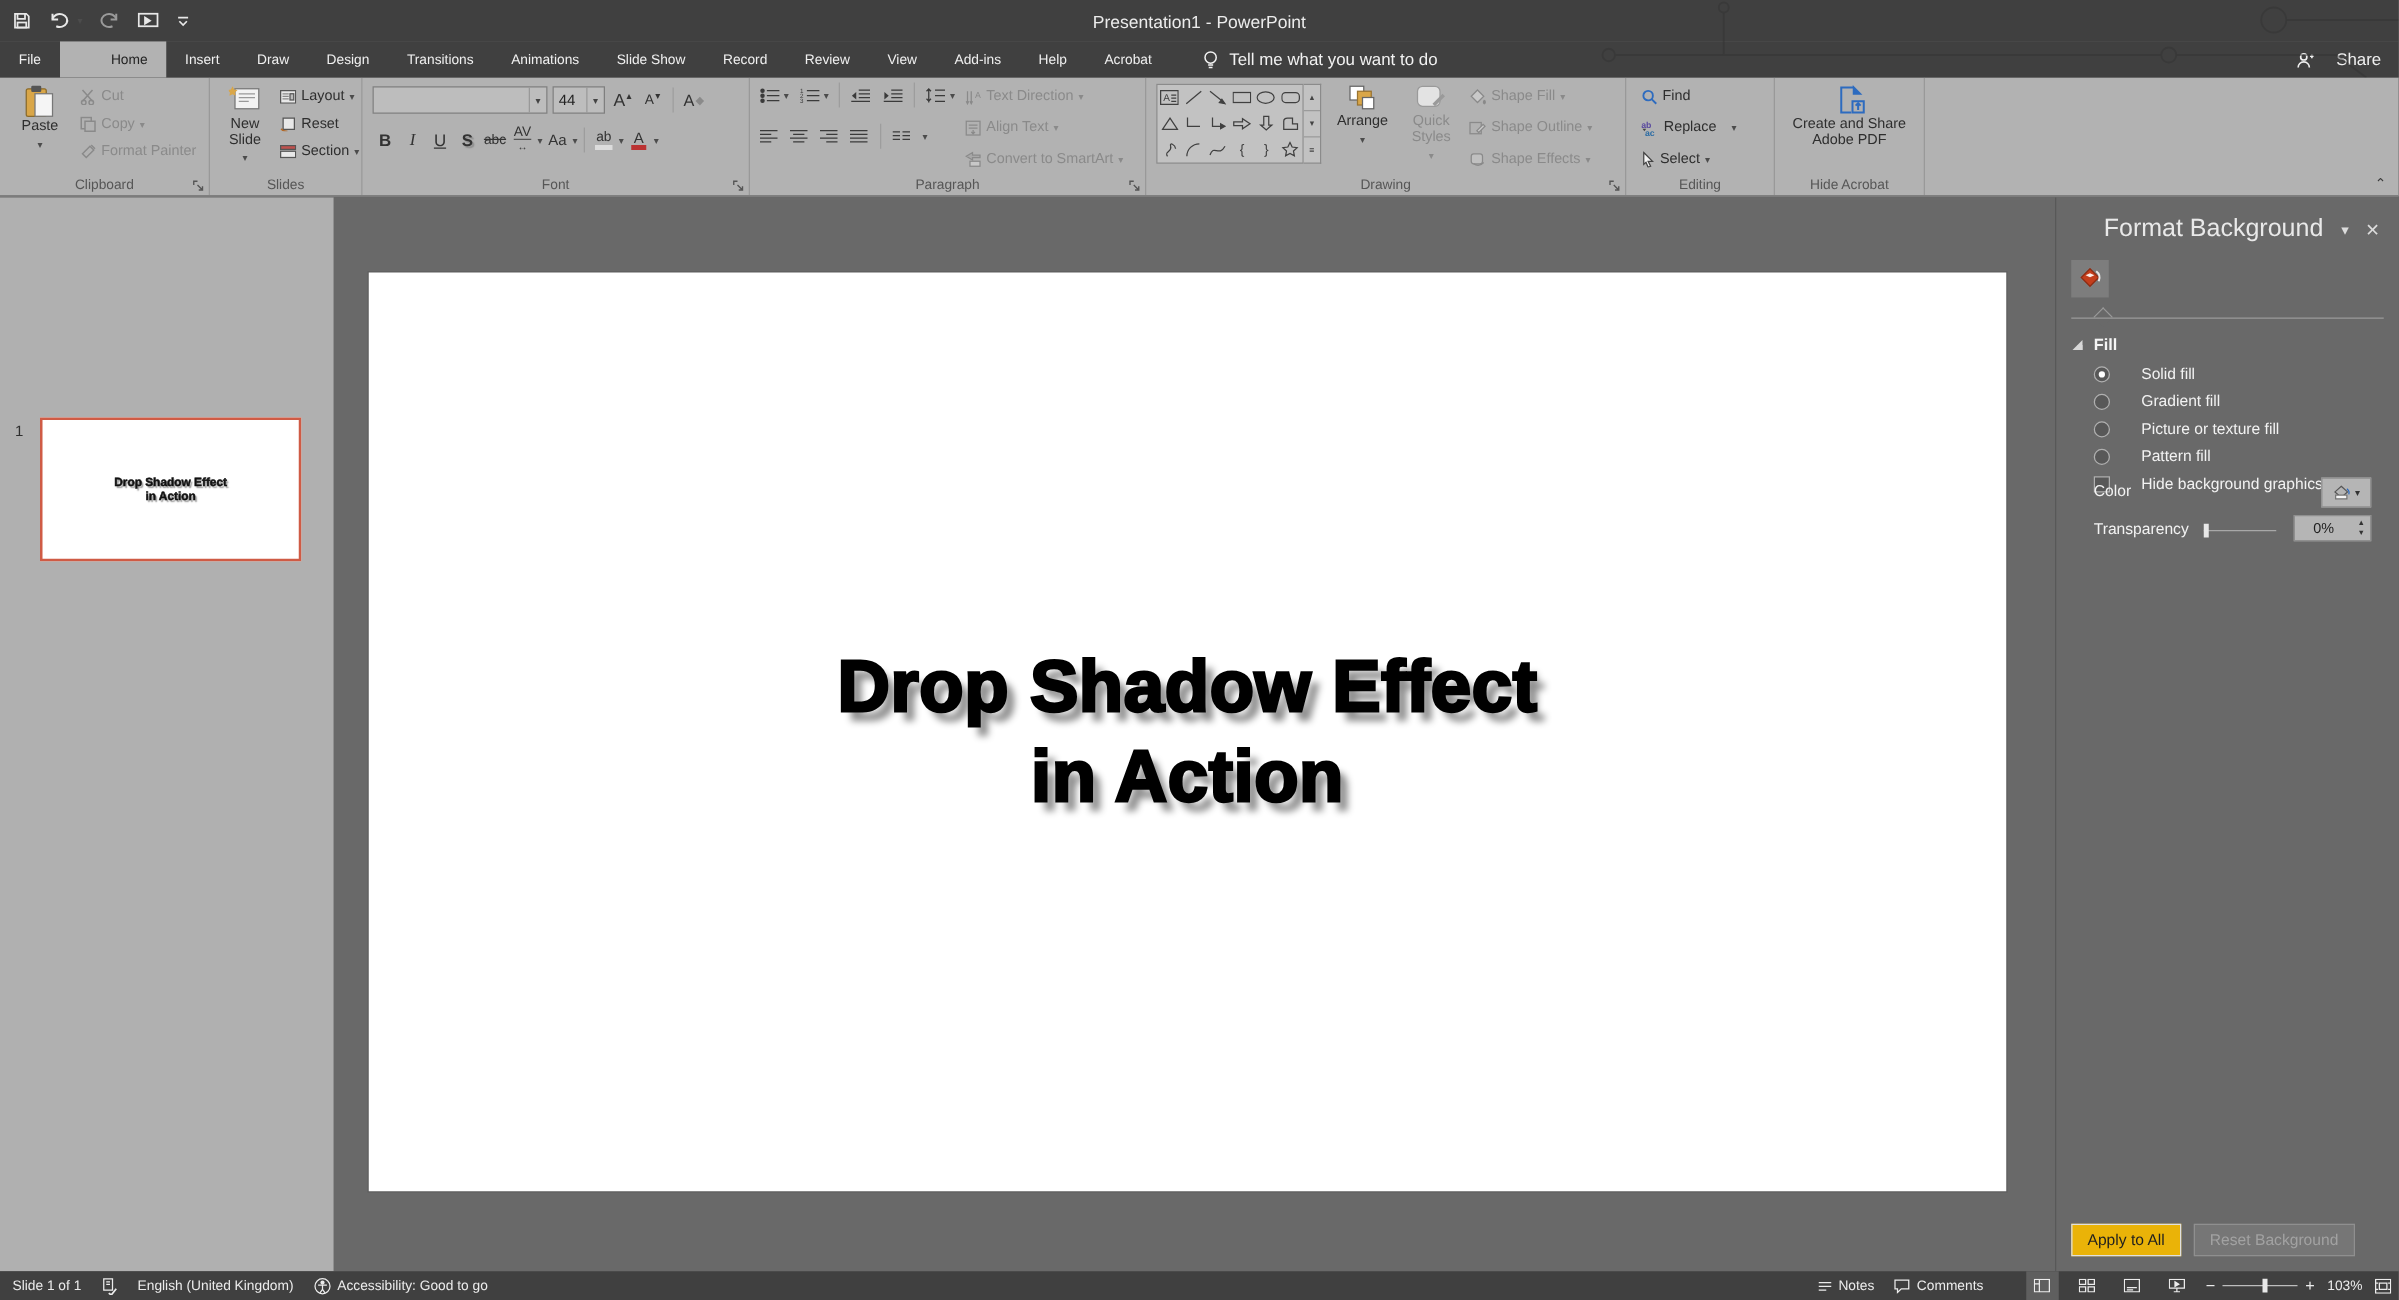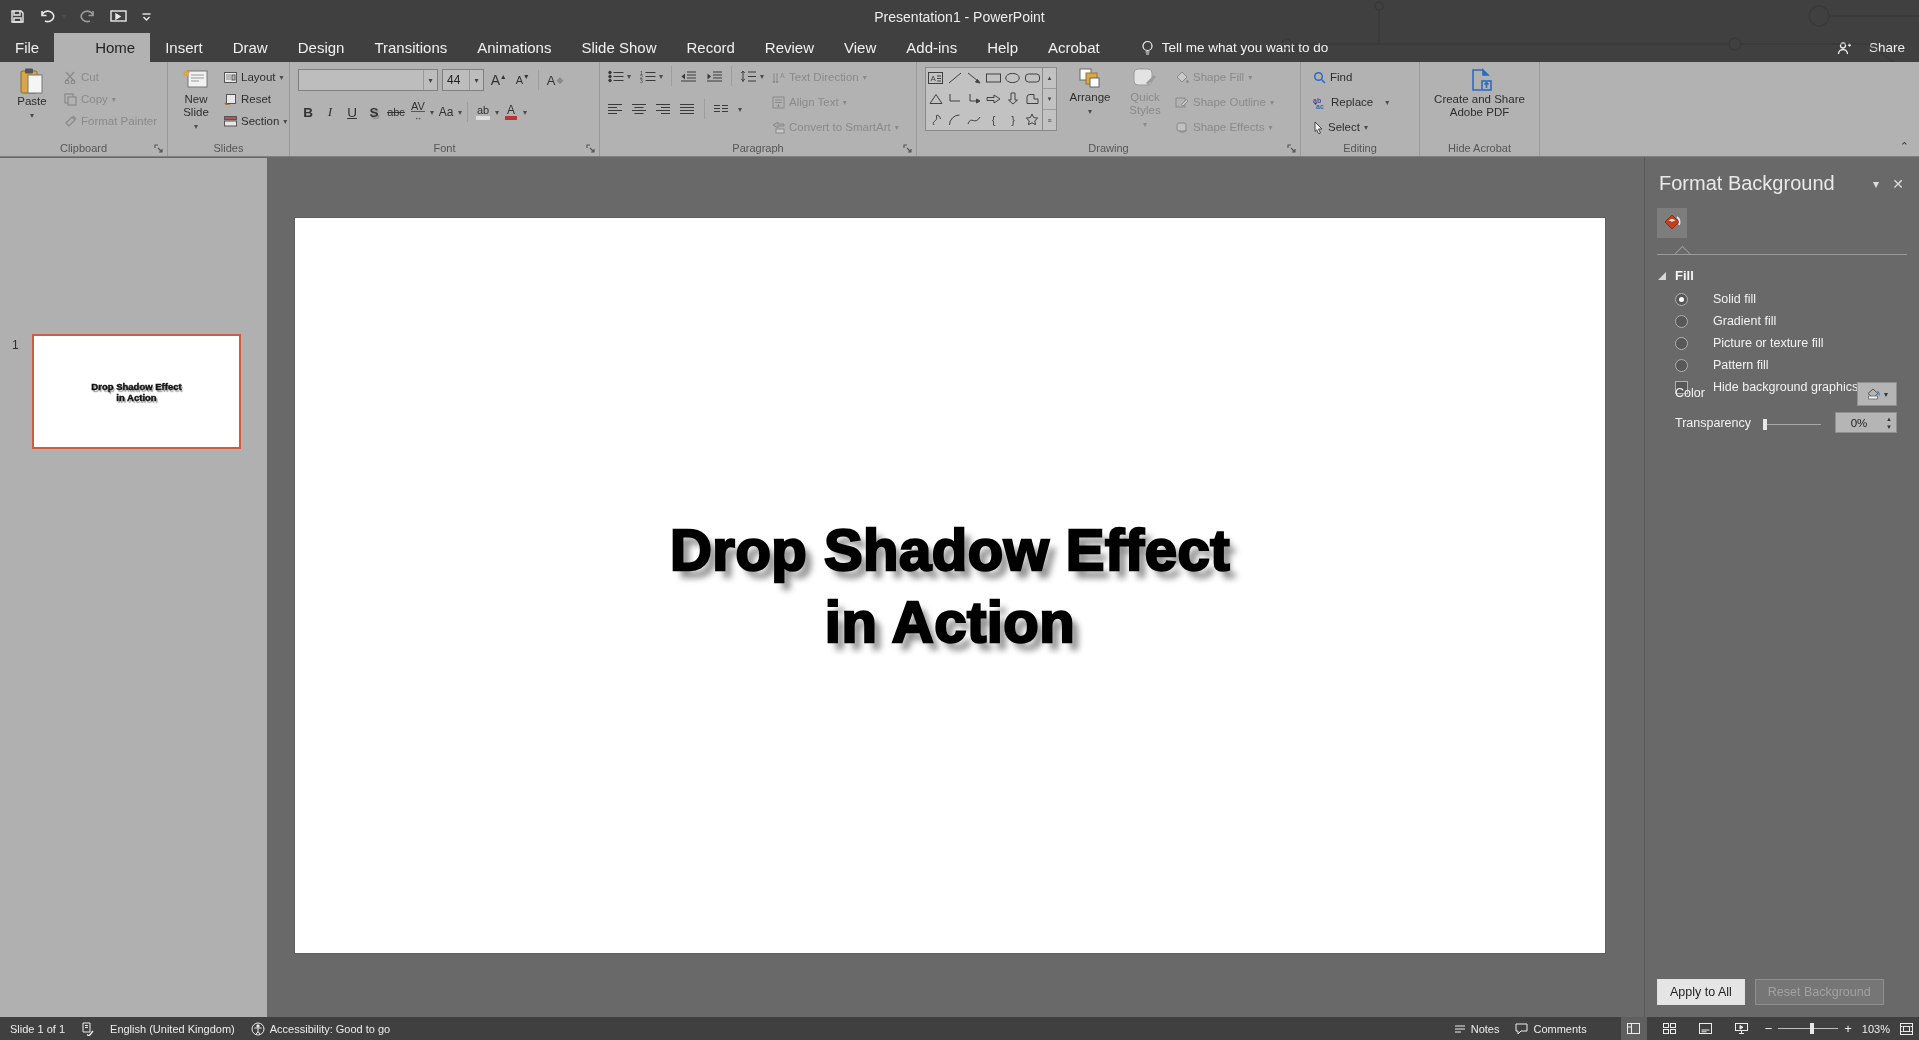--- a/index.html
+++ b/index.html
@@ -27,7 +27,7 @@
   .tabrow { position:absolute; top:33px; left:0; width:1919px; height:29px; background:#404040;
             display:flex; align-items:flex-end; z-index:29; }
   .tabs { display:flex; height:29px; align-items:stretch; }
-  .tab { padding:0 15px; display:flex; align-items:center; font-size:15px; color:#f0f0f0; cursor:default; }
+  .tab { padding:0 15px; display:flex; align-items:center; font-size:11px; color:#f0f0f0; cursor:default; }
   .tab.active { background:#b2b2b2; color:#232323;padding-left:41px; }
   .tellme { display:flex; align-items:center; gap:8px; margin-left:26px; color:#f2f2f2; font-size:13.5px; height:29px;}
   .share { position:absolute; right:14px; bottom:0; height:29px; display:flex; align-items:center; gap:18px;

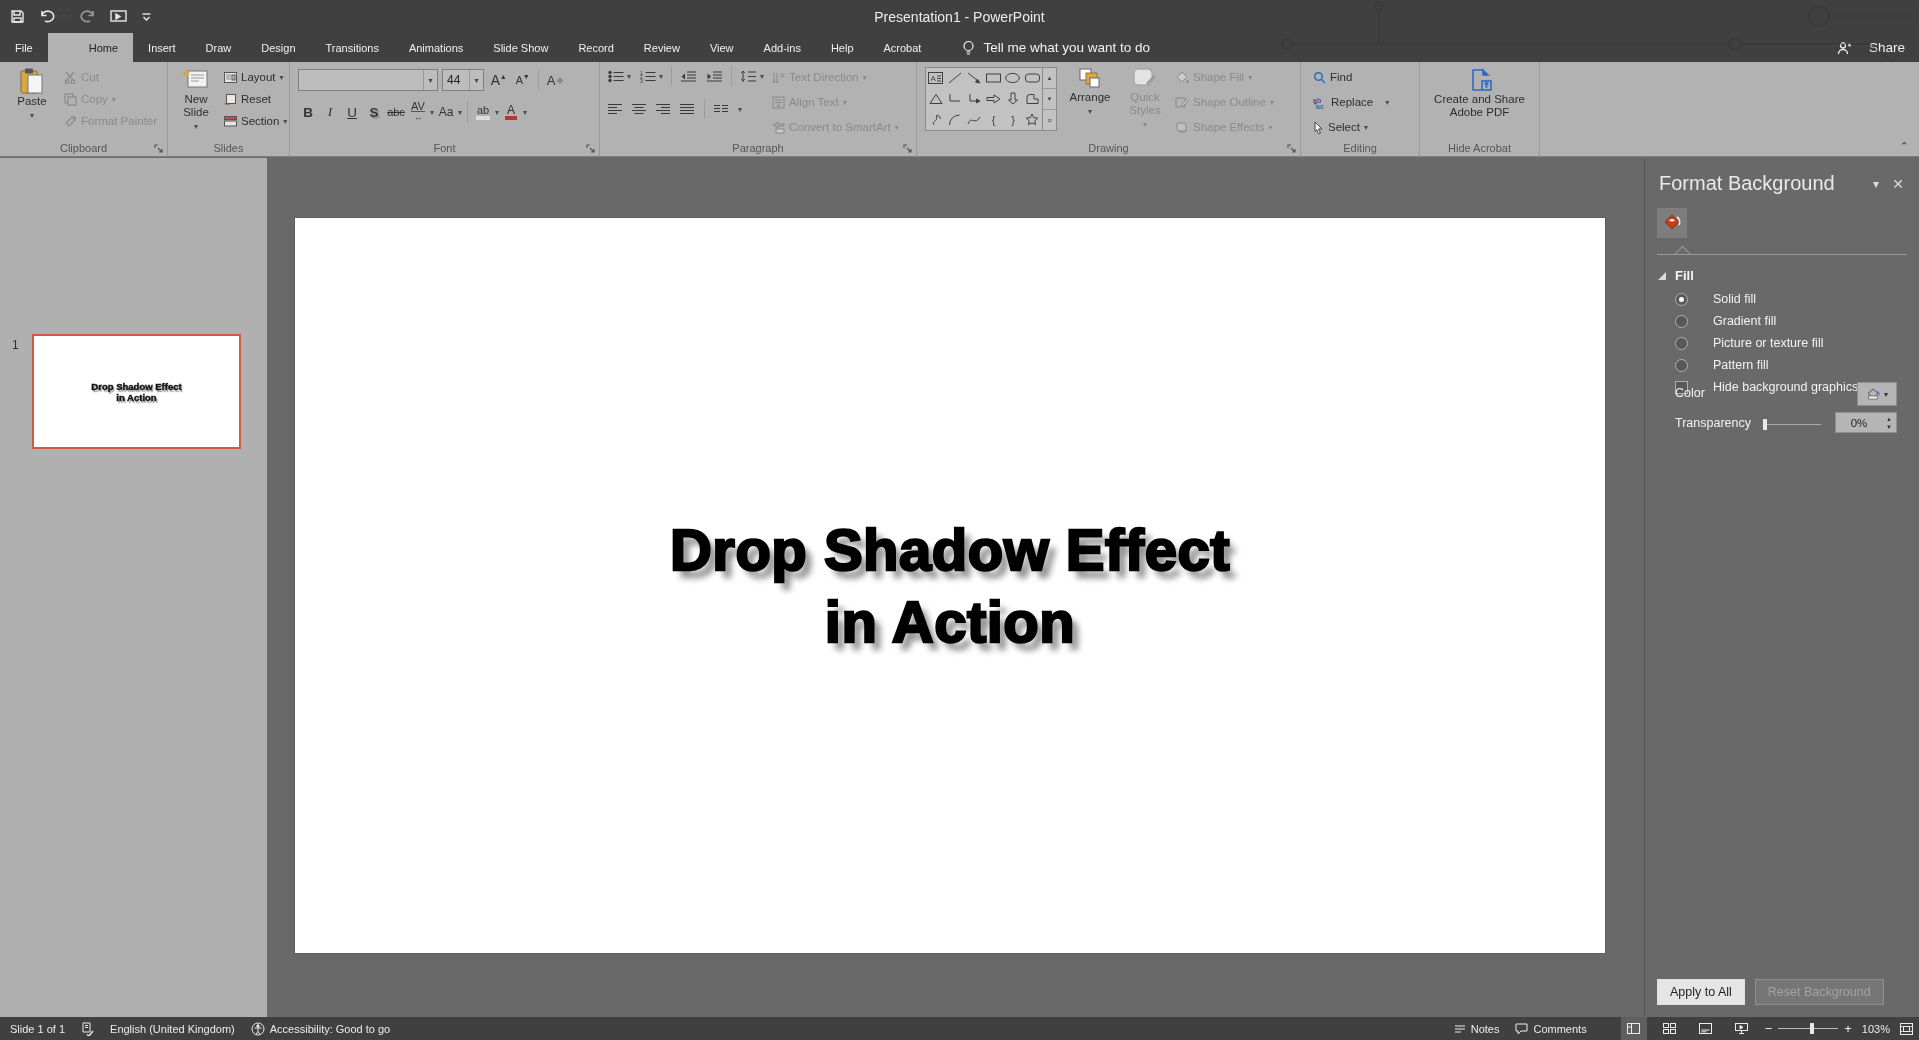--- a/index.html
+++ b/index.html
@@ -82,7 +82,7 @@
   .pane { position:absolute; top:158px; right:0; width:275px; height:859px; background:#696969;
           border-left:1px solid #585858; color:#f0f0f0; }
   .pane-header { position:absolute; top:14px; left:14px; right:10px; display:flex; align-items:center; }
-  .pane-title { font-size:20px; color:#e9e9e9; font-weight:400; flex:1; }
+  .pane-title { font-size:20px; color:#e9e9e9; font-weight:400; flex:1;margin-left:24px; }
   .pane-hbtn { width:22px; text-align:center; color:#dcdcdc; font-size:12px; }
   .bucket-btn { position:absolute; top:50px; left:12px; width:30px; height:30px; background:#7d7d7d;
                 display:flex; align-items:center; justify-content:center; }

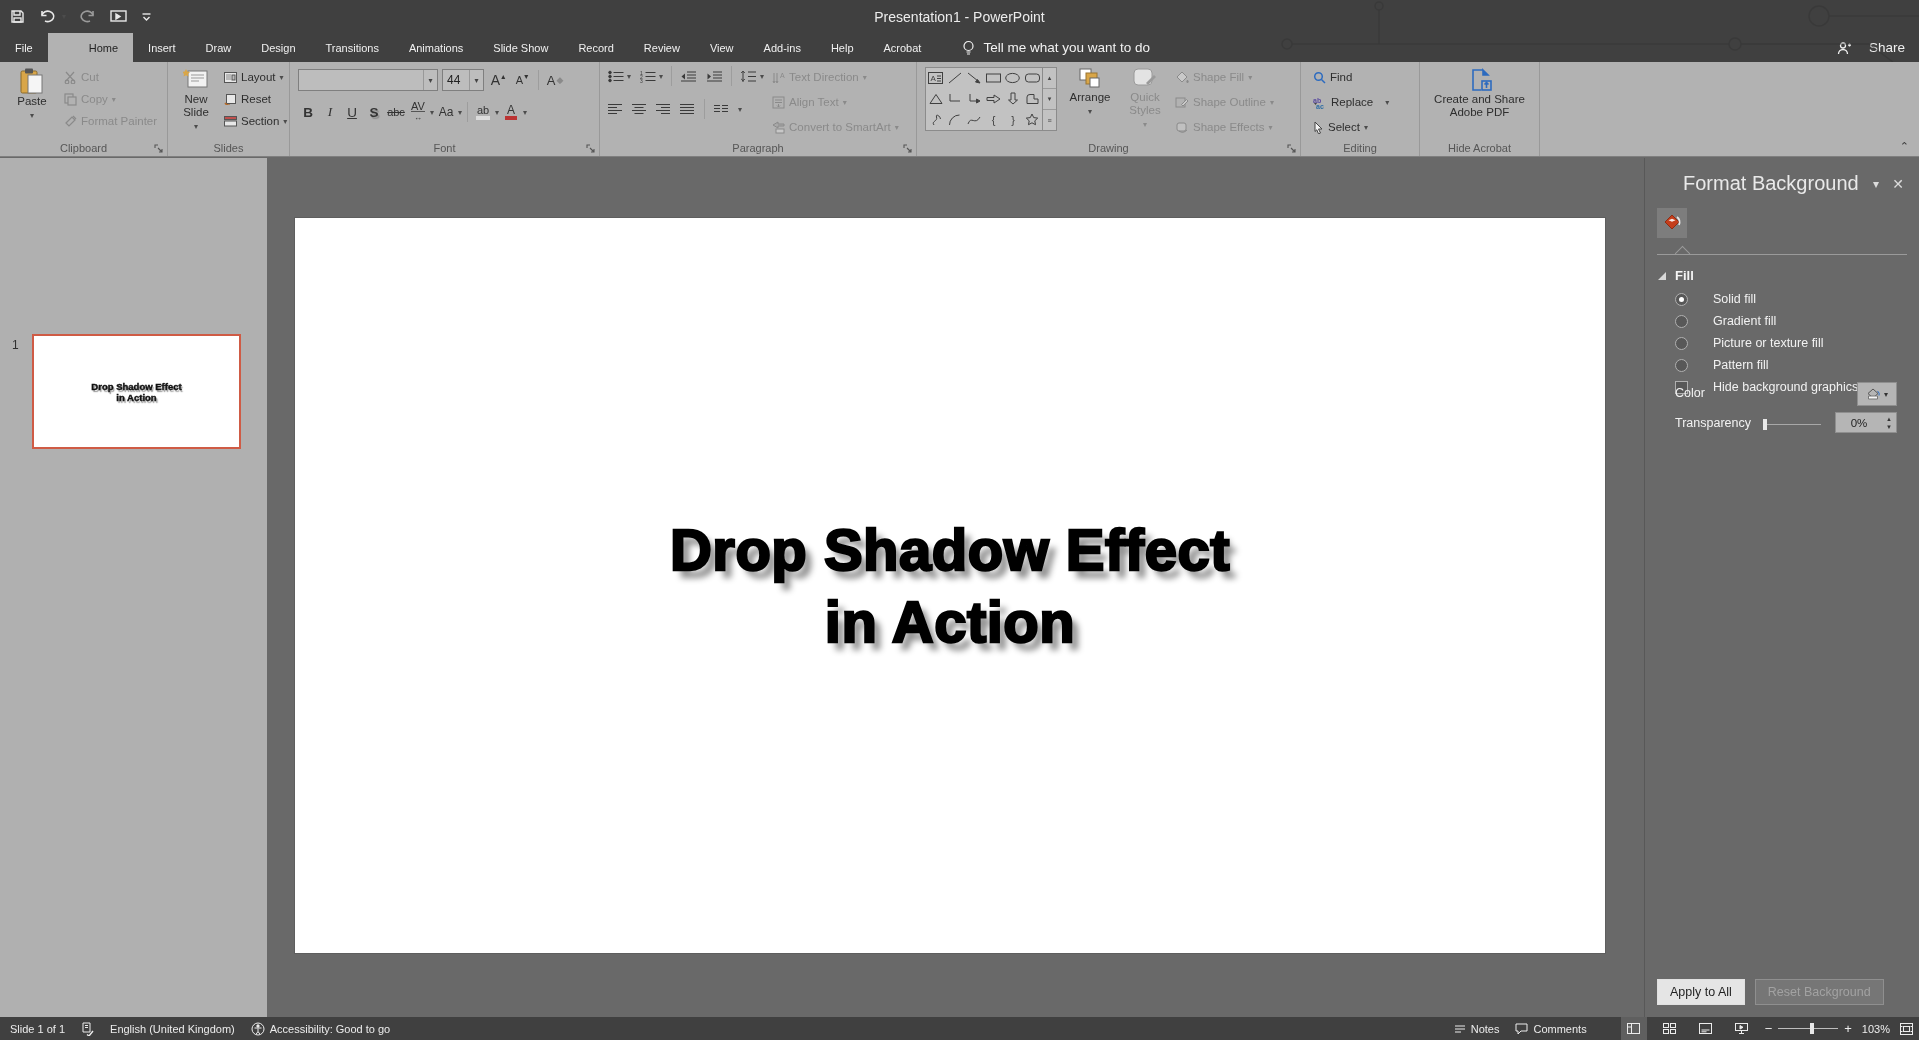--- a/index.html
+++ b/index.html
@@ -110,7 +110,7 @@
   .spin .arrows { width:14px; display:flex; flex-direction:column; align-items:center; font-size:6px; color:#333; line-height:8px;}
   .pane-buttons { position:absolute; bottom:12px; left:12px; right:12px; display:flex; gap:10px; }
   .btn { height:26px; display:flex; align-items:center; justify-content:center; font-size:12.5px; padding:0 12px; }
-  .btn-primary { background:#e5e5e5; border:1px solid #e0e0e0; color:#1f1f1f; }
+  .btn-primary { background:#eab308; border:1px solid #e0e0e0; color:#1f1f1f; }
   .btn-disabled { background:#767676; border:1px solid #8f8f8f; color:#a2a2a2; }
 
   

